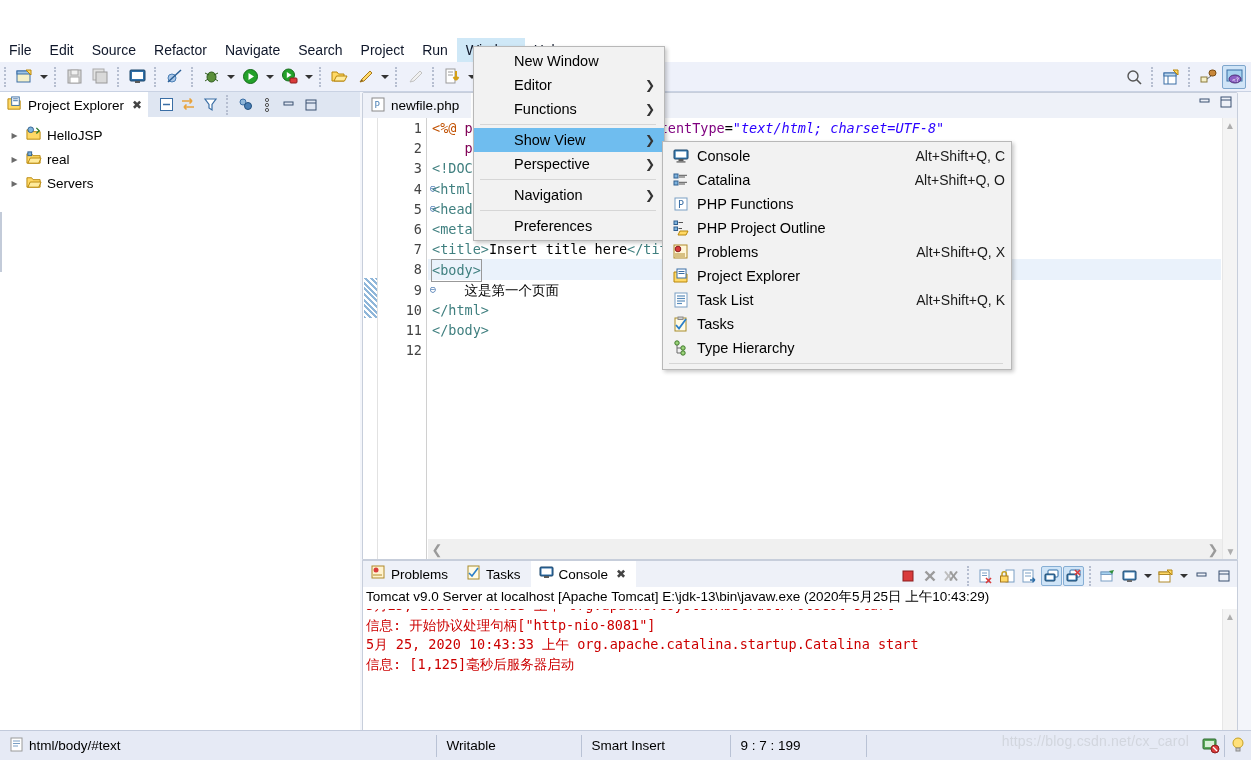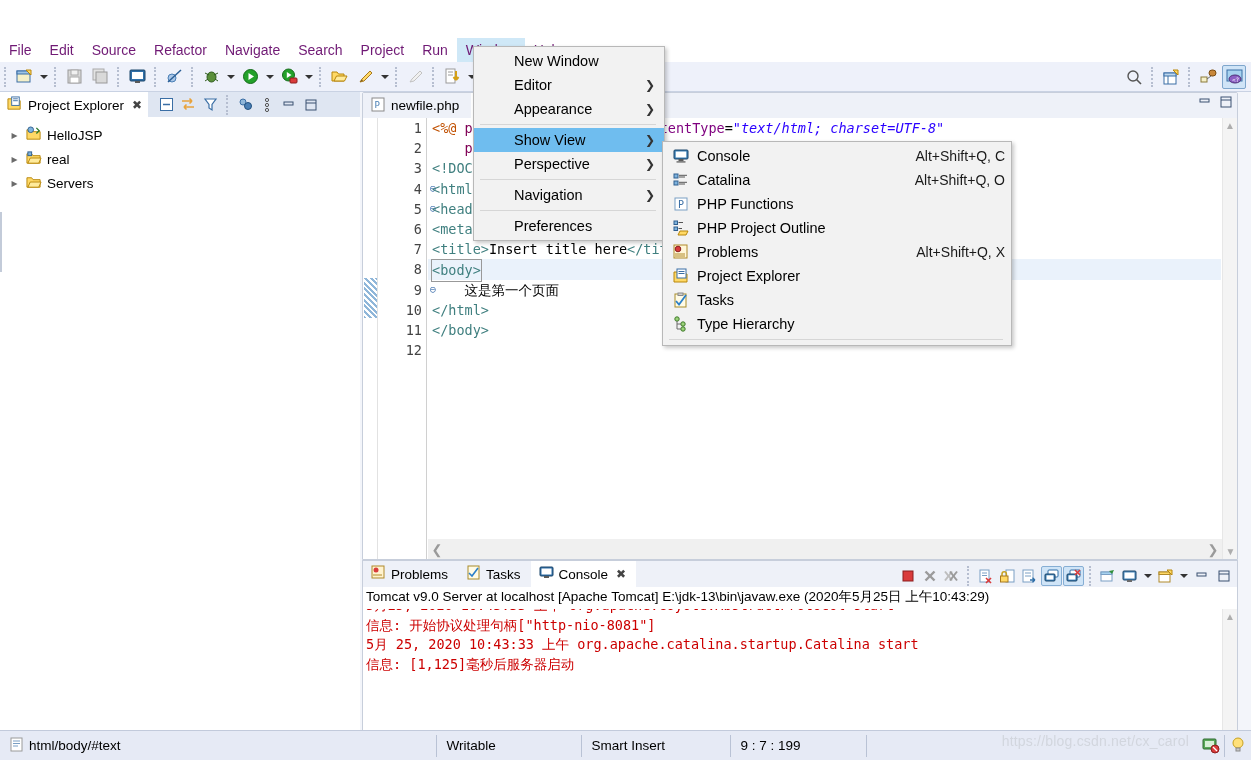--- a/index.html
+++ b/index.html
@@ -56,7 +56,7 @@
     padding: 2px 9px 2px 9px;
     display: flex; align-items: center;
     white-space: nowrap;
-    color: #701a75;
+    color: #0f172a;
   }
   .menu-item.active { background: #cfe8f7; }
 

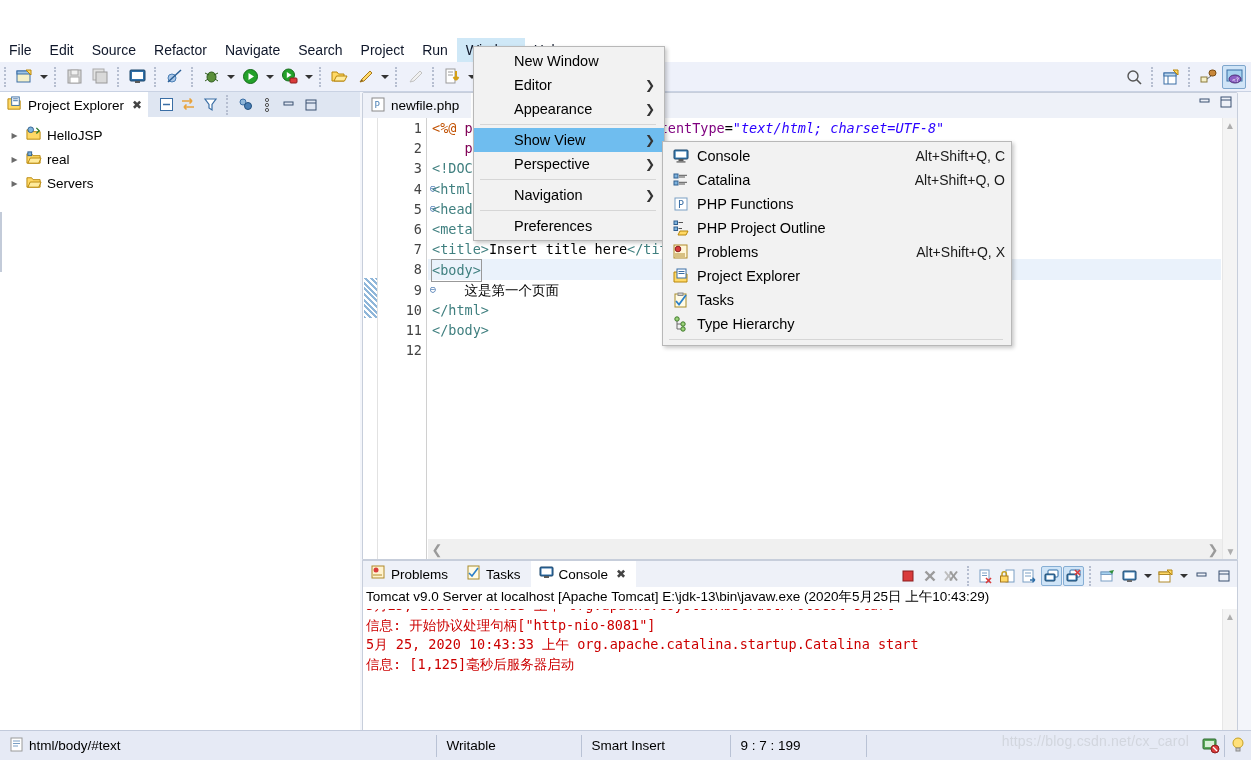--- a/index.html
+++ b/index.html
@@ -784,7 +784,7 @@
       <span class="mi-sub">❯</span>
     </div>
     <div class="mi">
-      <span class="mi-label">Appearance</span>
+      <span class="mi-label">Functions</span>
       <span class="mi-sub">❯</span>
     </div>
     <div class="mi-sep"></div>

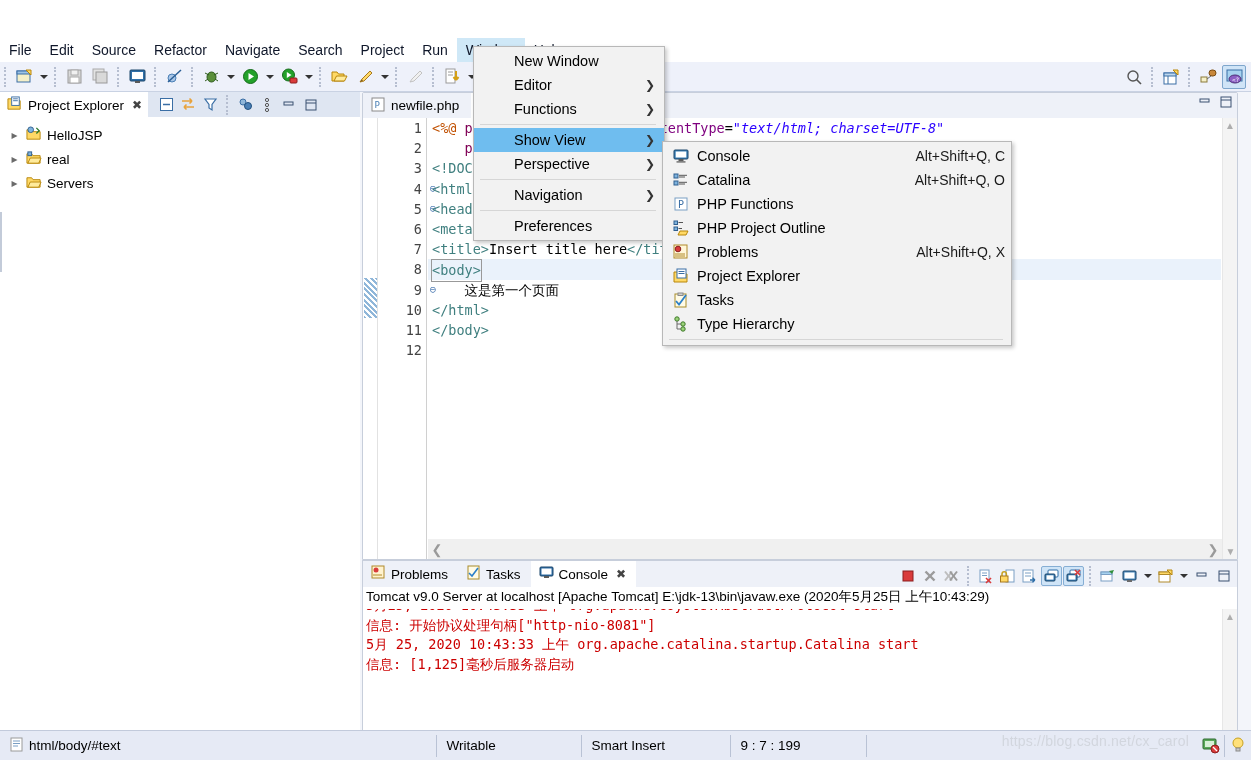--- a/index.html
+++ b/index.html
@@ -884,6 +884,19 @@
     <div class="mi">
       <span class="mi-icon">
         <svg width="16" height="16" viewBox="0 0 16 16">
+            <rect x="2" y="1" width="12" height="14" fill="#fff" stroke="#7a9fc4"></rect>
+            <line x1="4" y1="4" x2="12" y2="4" stroke="#5a8cbb" stroke-width="1.2"></line>
+            <line x1="4" y1="6.5" x2="12" y2="6.5" stroke="#5a8cbb" stroke-width="1.2"></line>
+            <line x1="4" y1="9" x2="12" y2="9" stroke="#5a8cbb" stroke-width="1.2"></line>
+            <line x1="4" y1="11.5" x2="9" y2="11.5" stroke="#5a8cbb" stroke-width="1.2"></line>
+          </svg>
+      </span>
+      <span class="mi-label">Task List</span>
+      <span class="mi-accel">Alt+Shift+Q, K</span>
+    </div>
+    <div class="mi">
+      <span class="mi-icon">
+        <svg width="16" height="16" viewBox="0 0 16 16">
             <rect x="2" y="2" width="11" height="13" fill="#fffbe6" stroke="#a88c2a"></rect>
             <rect x="5" y="1" width="5" height="2.5" fill="#d0d0d0" stroke="#8a8a8a"></rect>
             <path d="M3 9 L6 12.5 L13 3" fill="none" stroke="#2a7fc9" stroke-width="1.8"></path>

